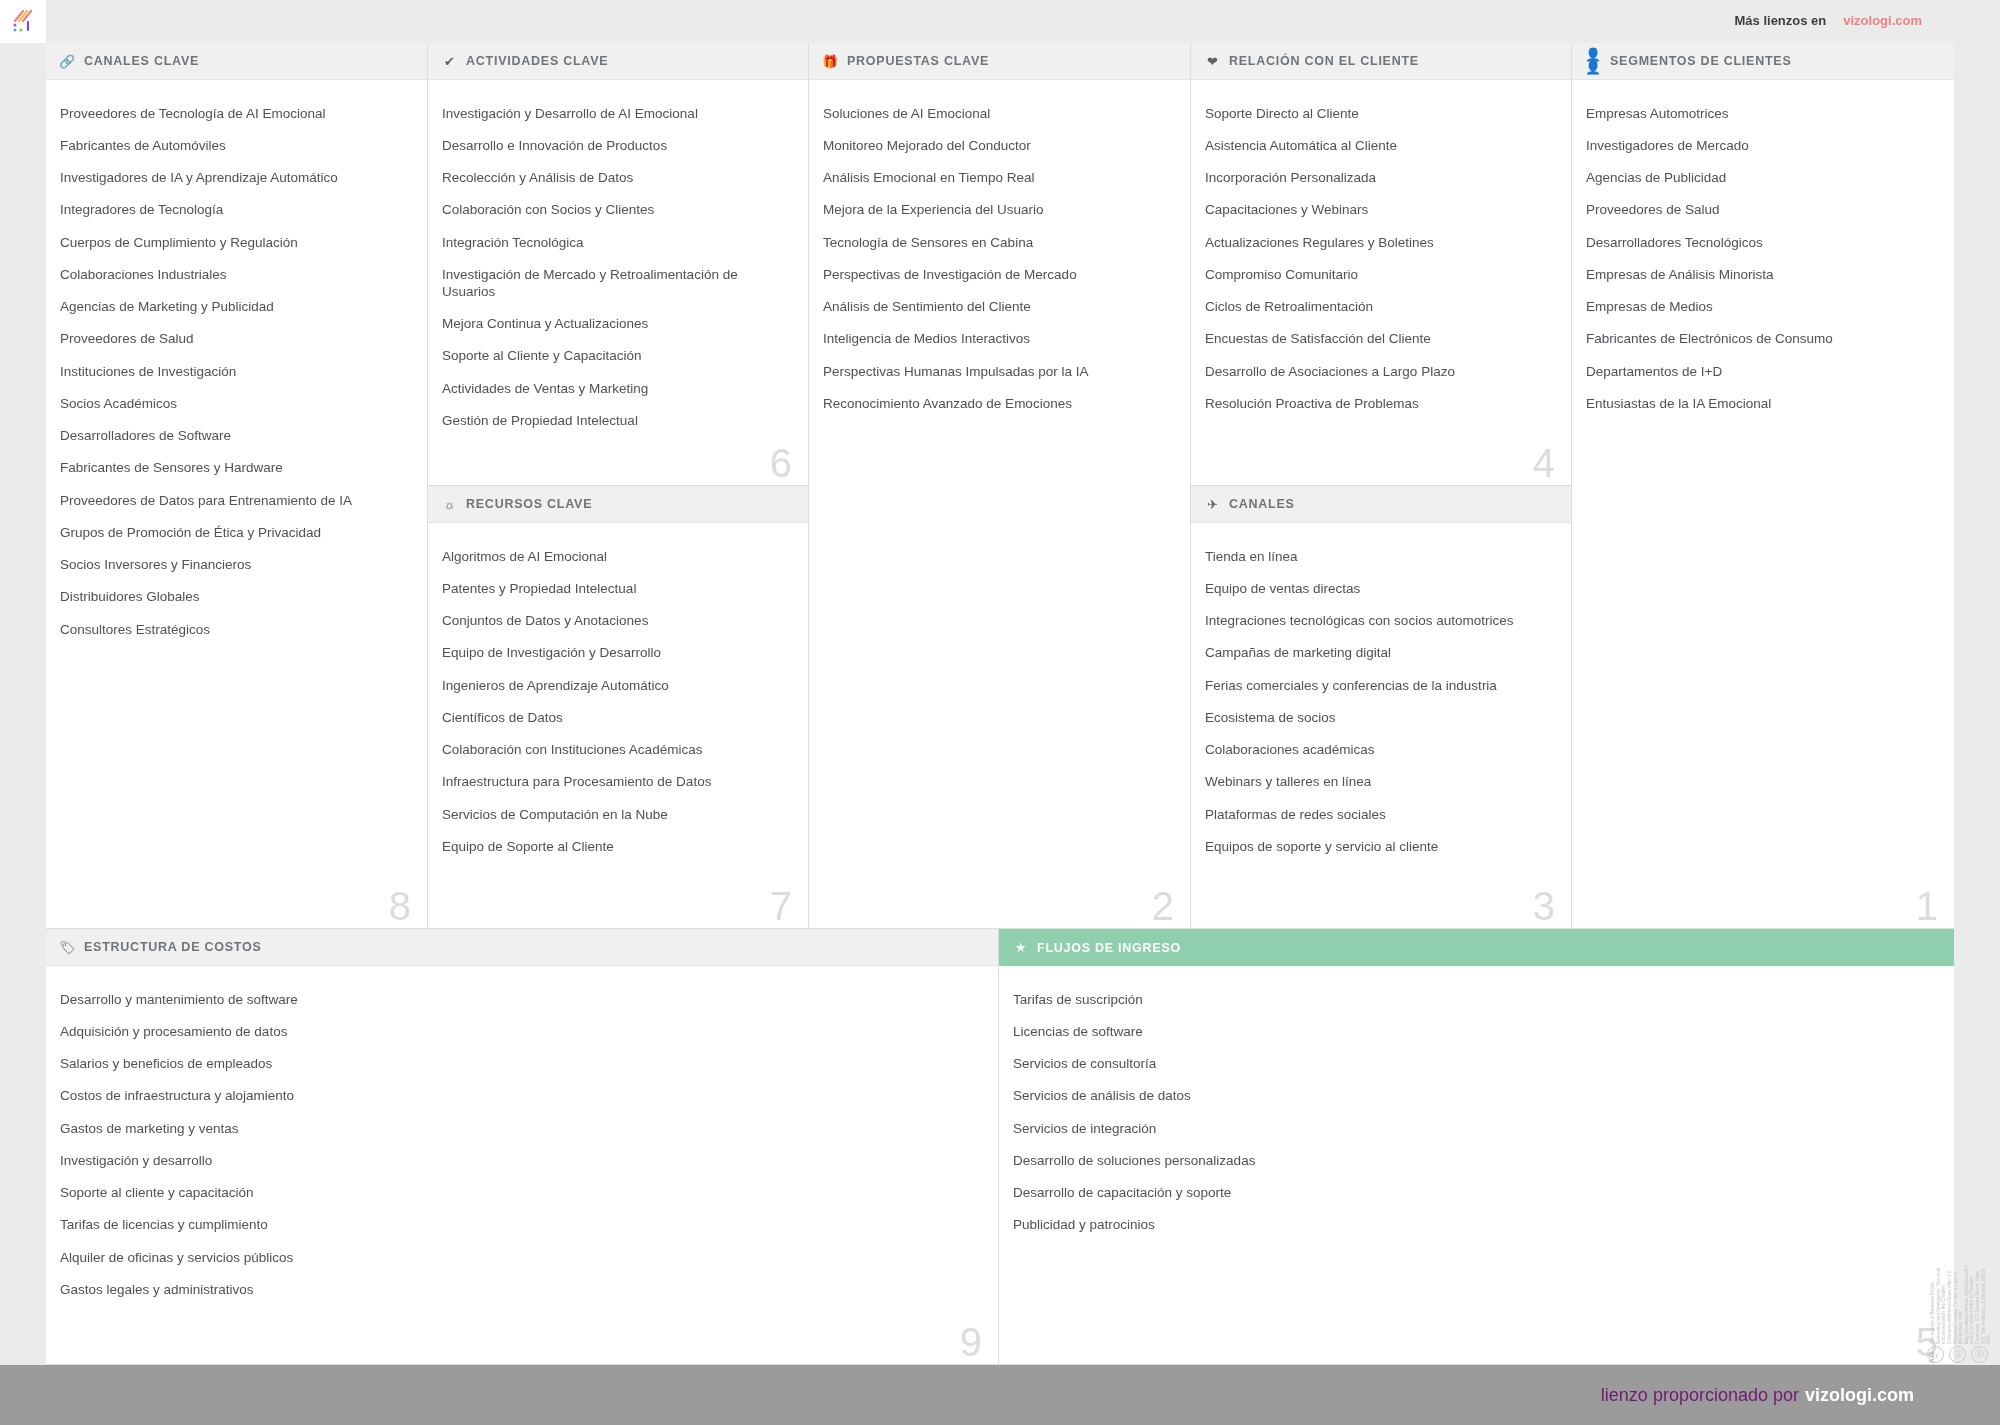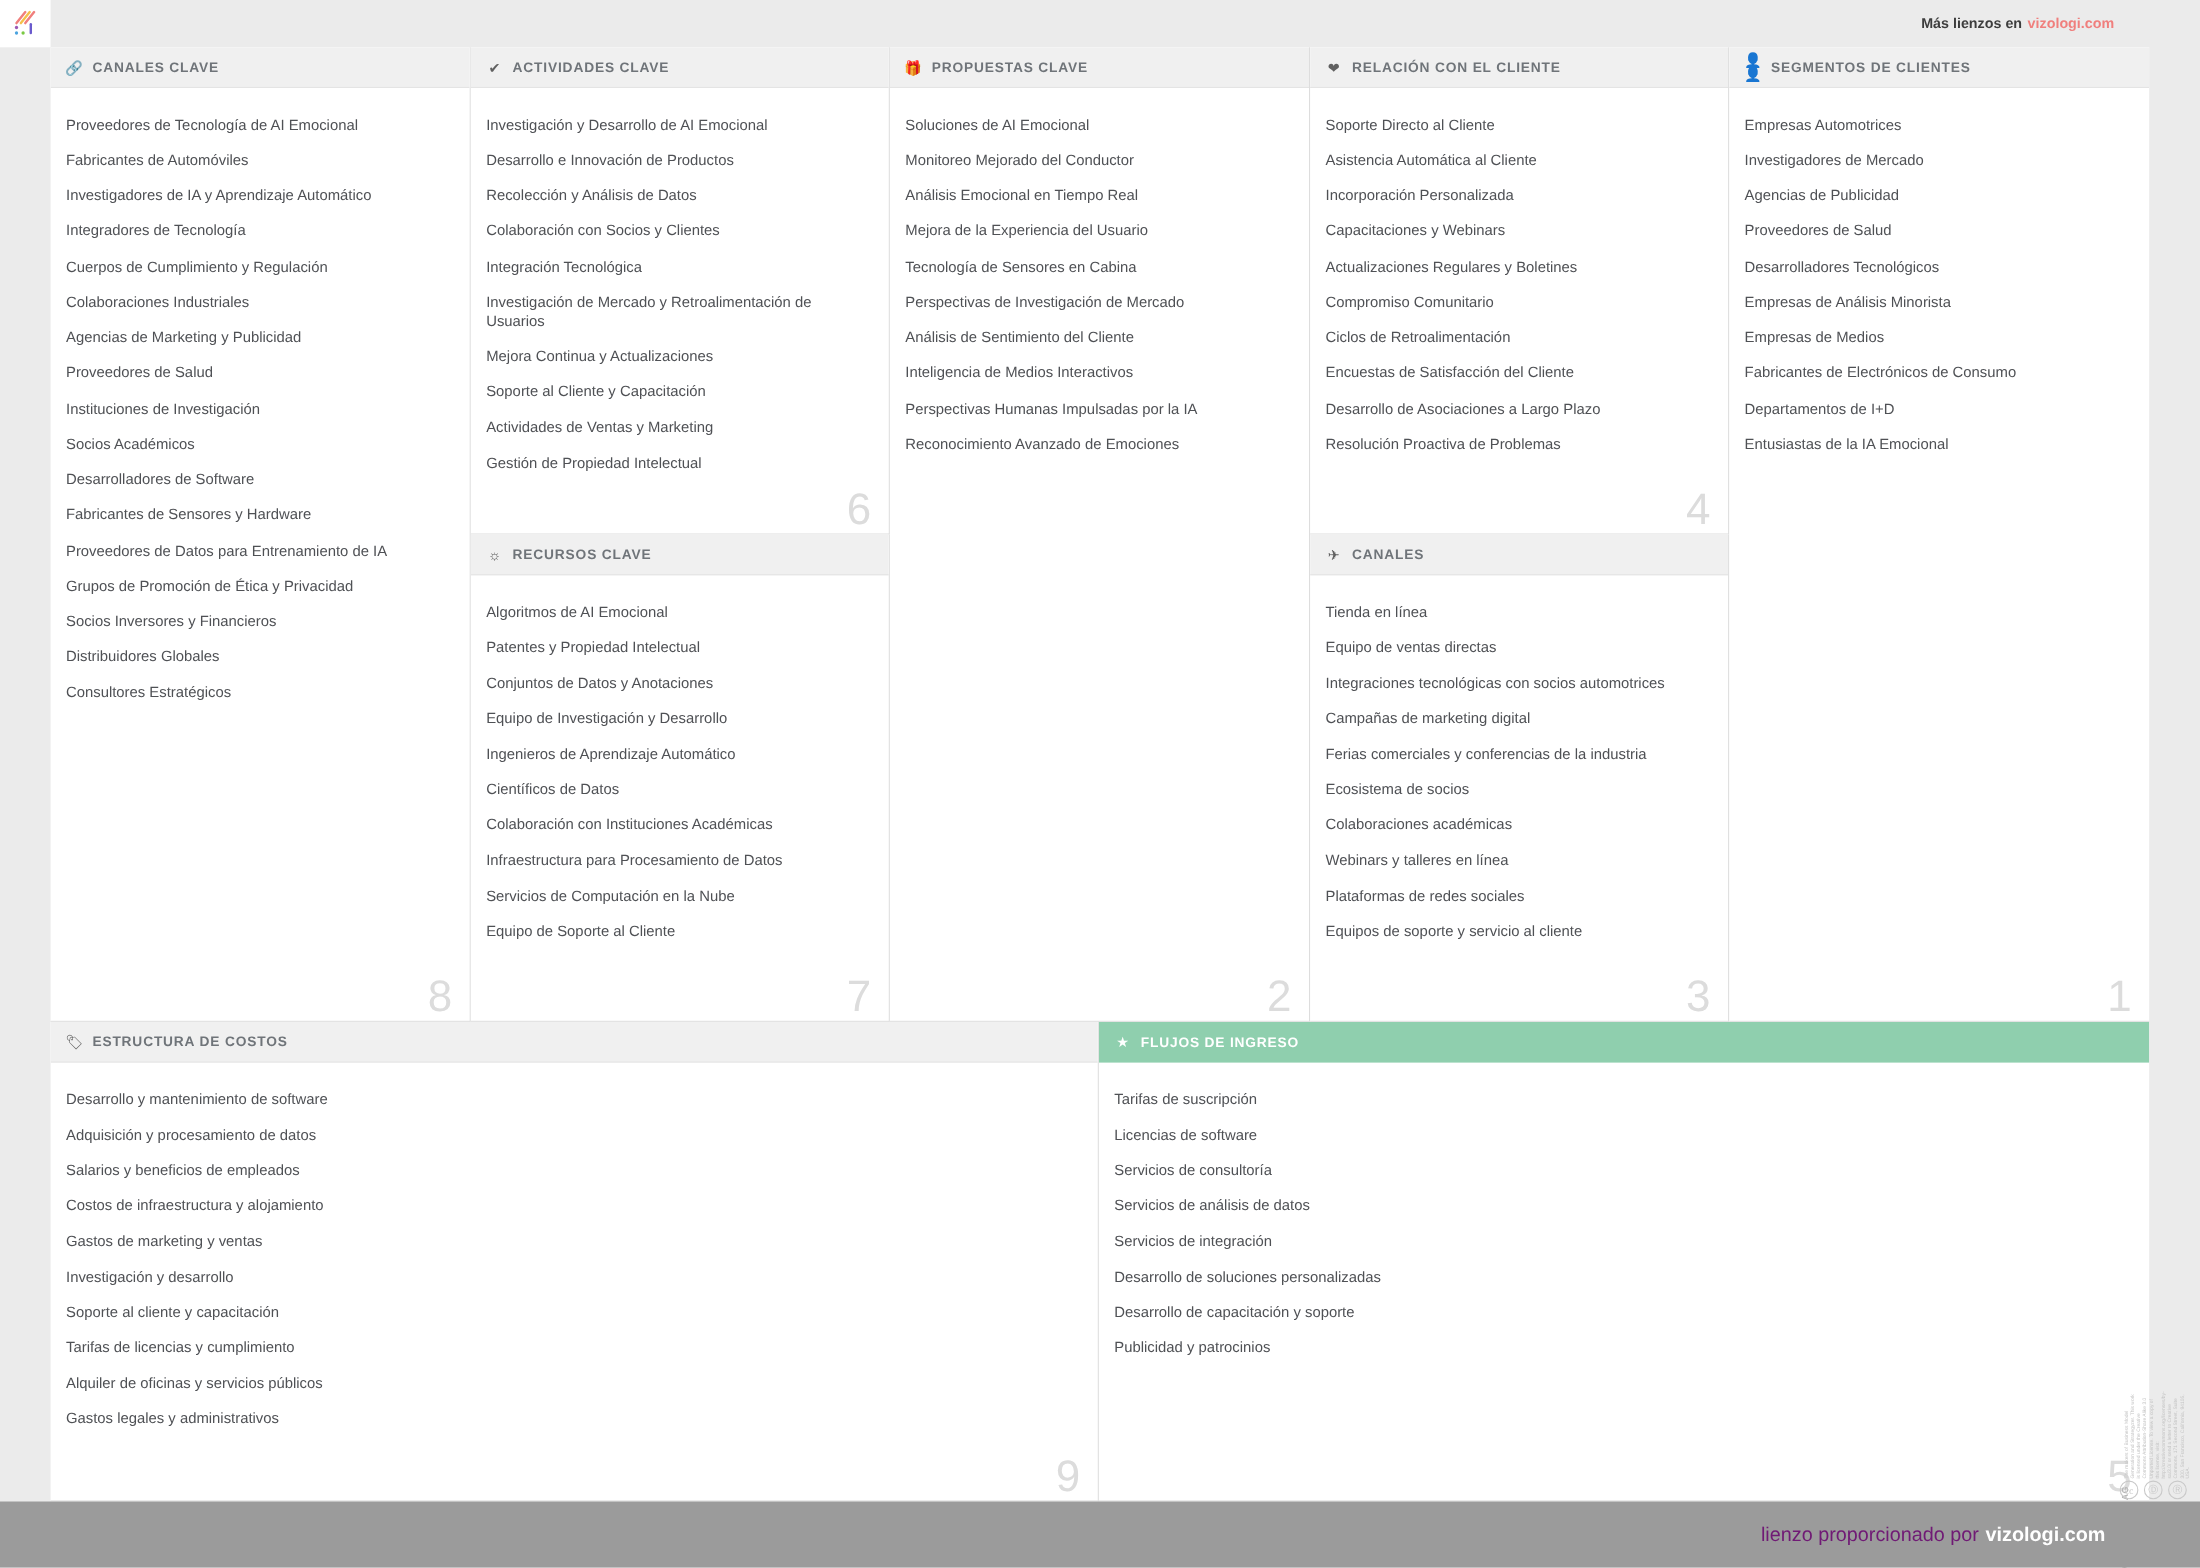--- a/index.html
+++ b/index.html
@@ -39,7 +39,7 @@
   }
   .topright {
     position: absolute; right: 78px; top: 0; height: 41px;
-    display: flex; align-items: center; gap: 5px;
+    display: flex; align-items: center; gap: 17px;
     font-size: 13px; font-weight: bold; color: #3d3d3d;
   }
   .topright .link { color: #f07f7d; }

